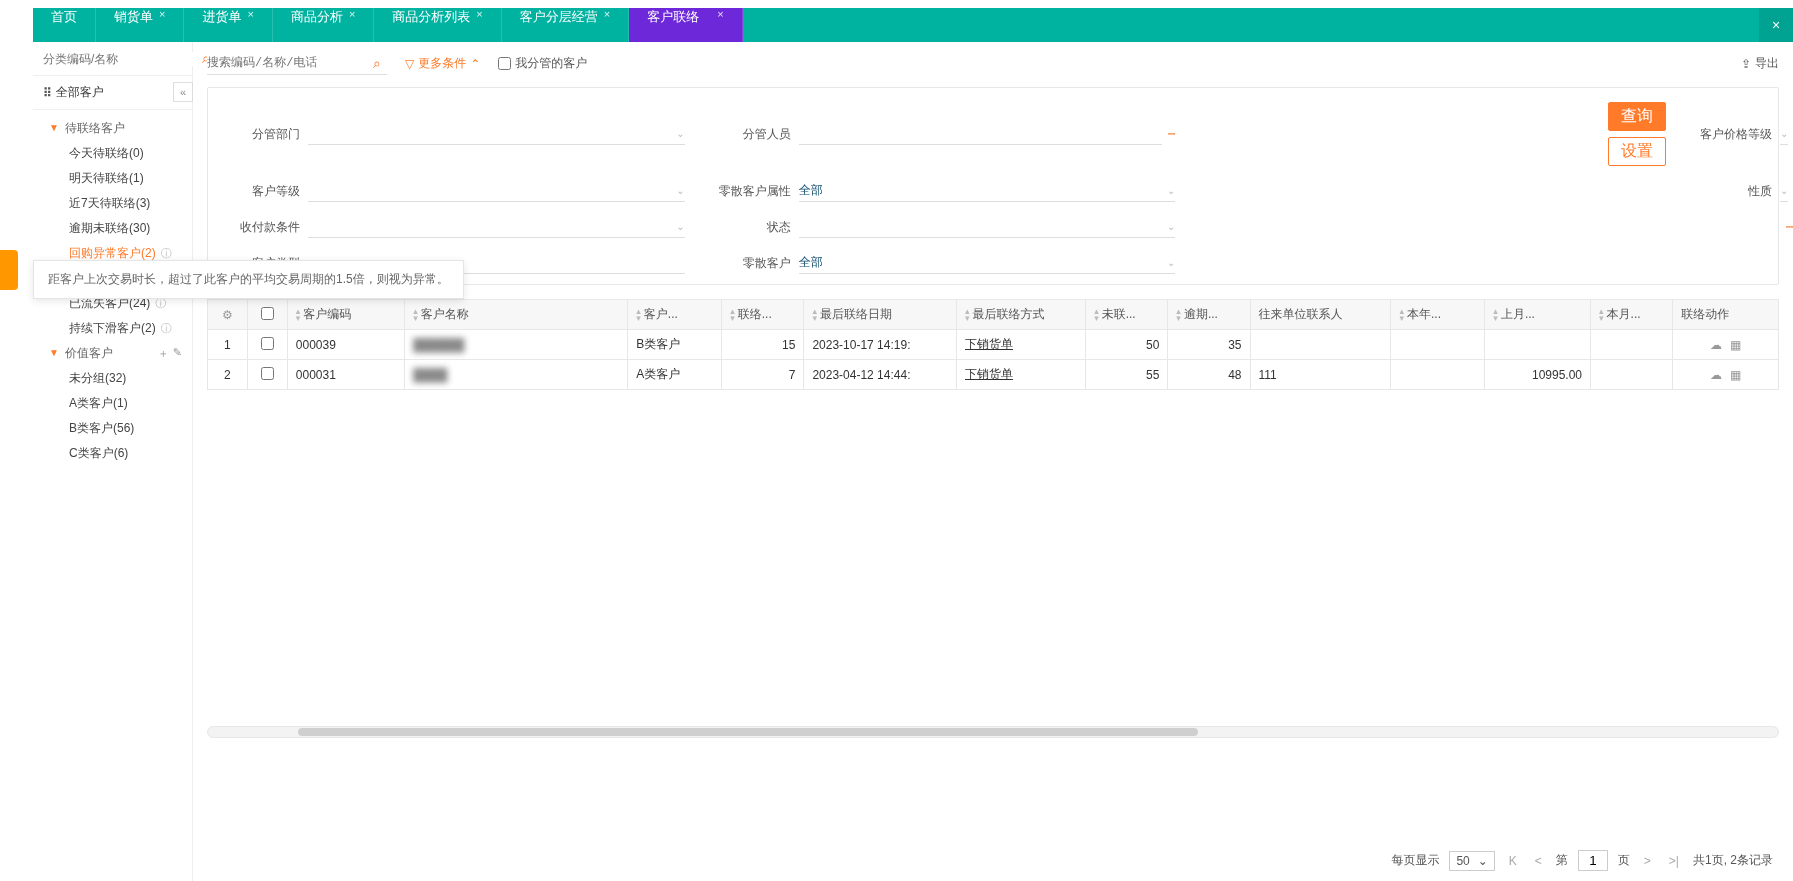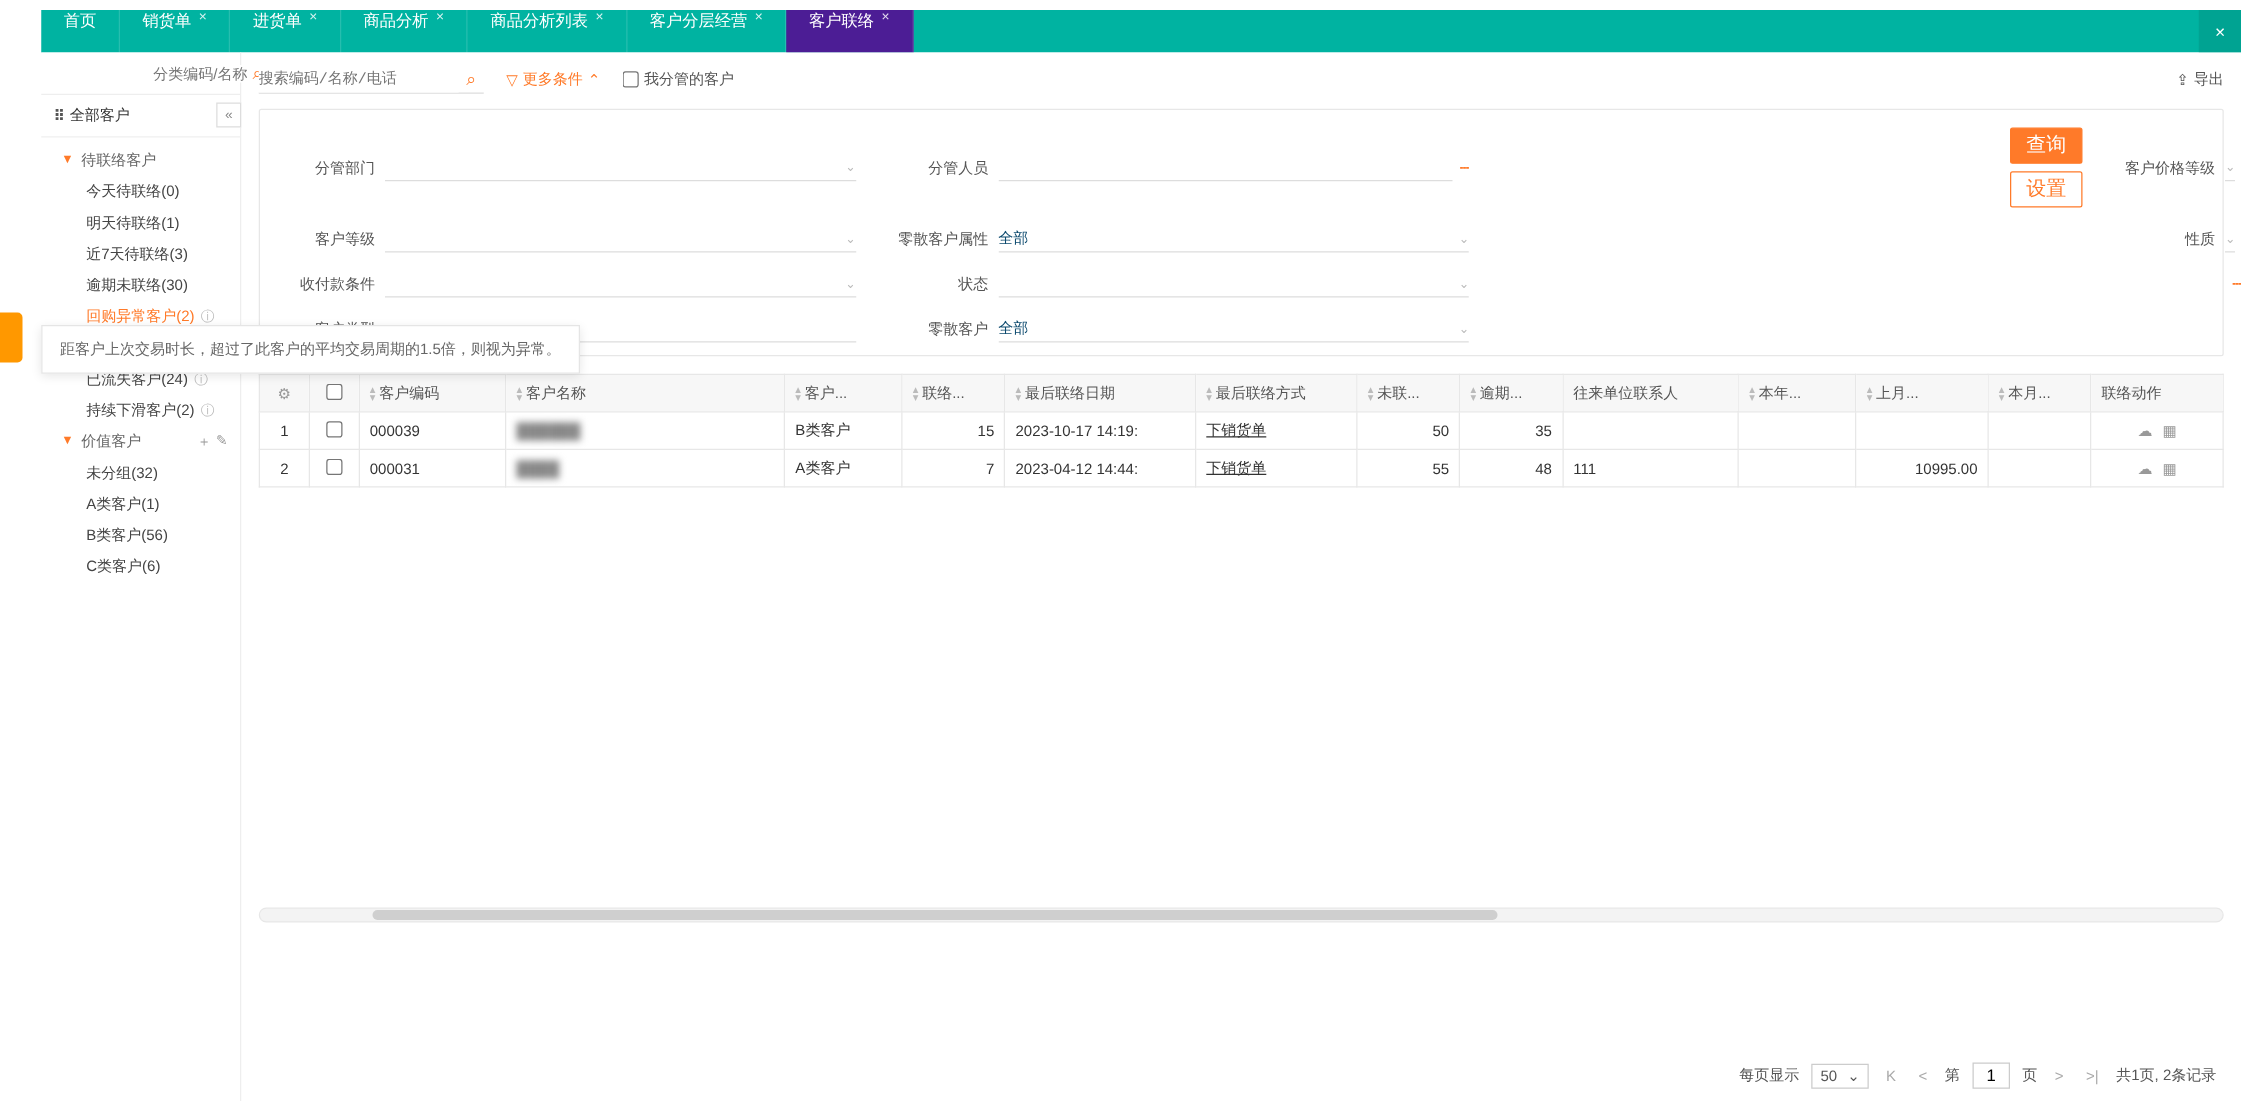--- a/index.html
+++ b/index.html
@@ -12,7 +12,7 @@
   
   .tabbar { position:absolute; left:33px; right:0; top:8px; height:34px; background:#00b3a1; display:flex; align-items:stretch; color:#fff;}
   .tab { display:flex; align-items:flex-start; padding:0 18px; font-size:13px; cursor:pointer; white-space:nowrap; border-right:1px solid rgba(255,255,255,0.15);}
-  .tab.active { background:#4c1d95;}
+  .tab.active { background:#6d28d9;gap:12px;}
   .tab .tclose { margin-left:6px; font-size:11px; opacity:.85;}
   .tabbar-close { margin-left:auto; width:34px; display:flex; align-items:center; justify-content:center; background:#00a392; cursor:pointer;}
   .tabbar-close span{font-size:14px;}

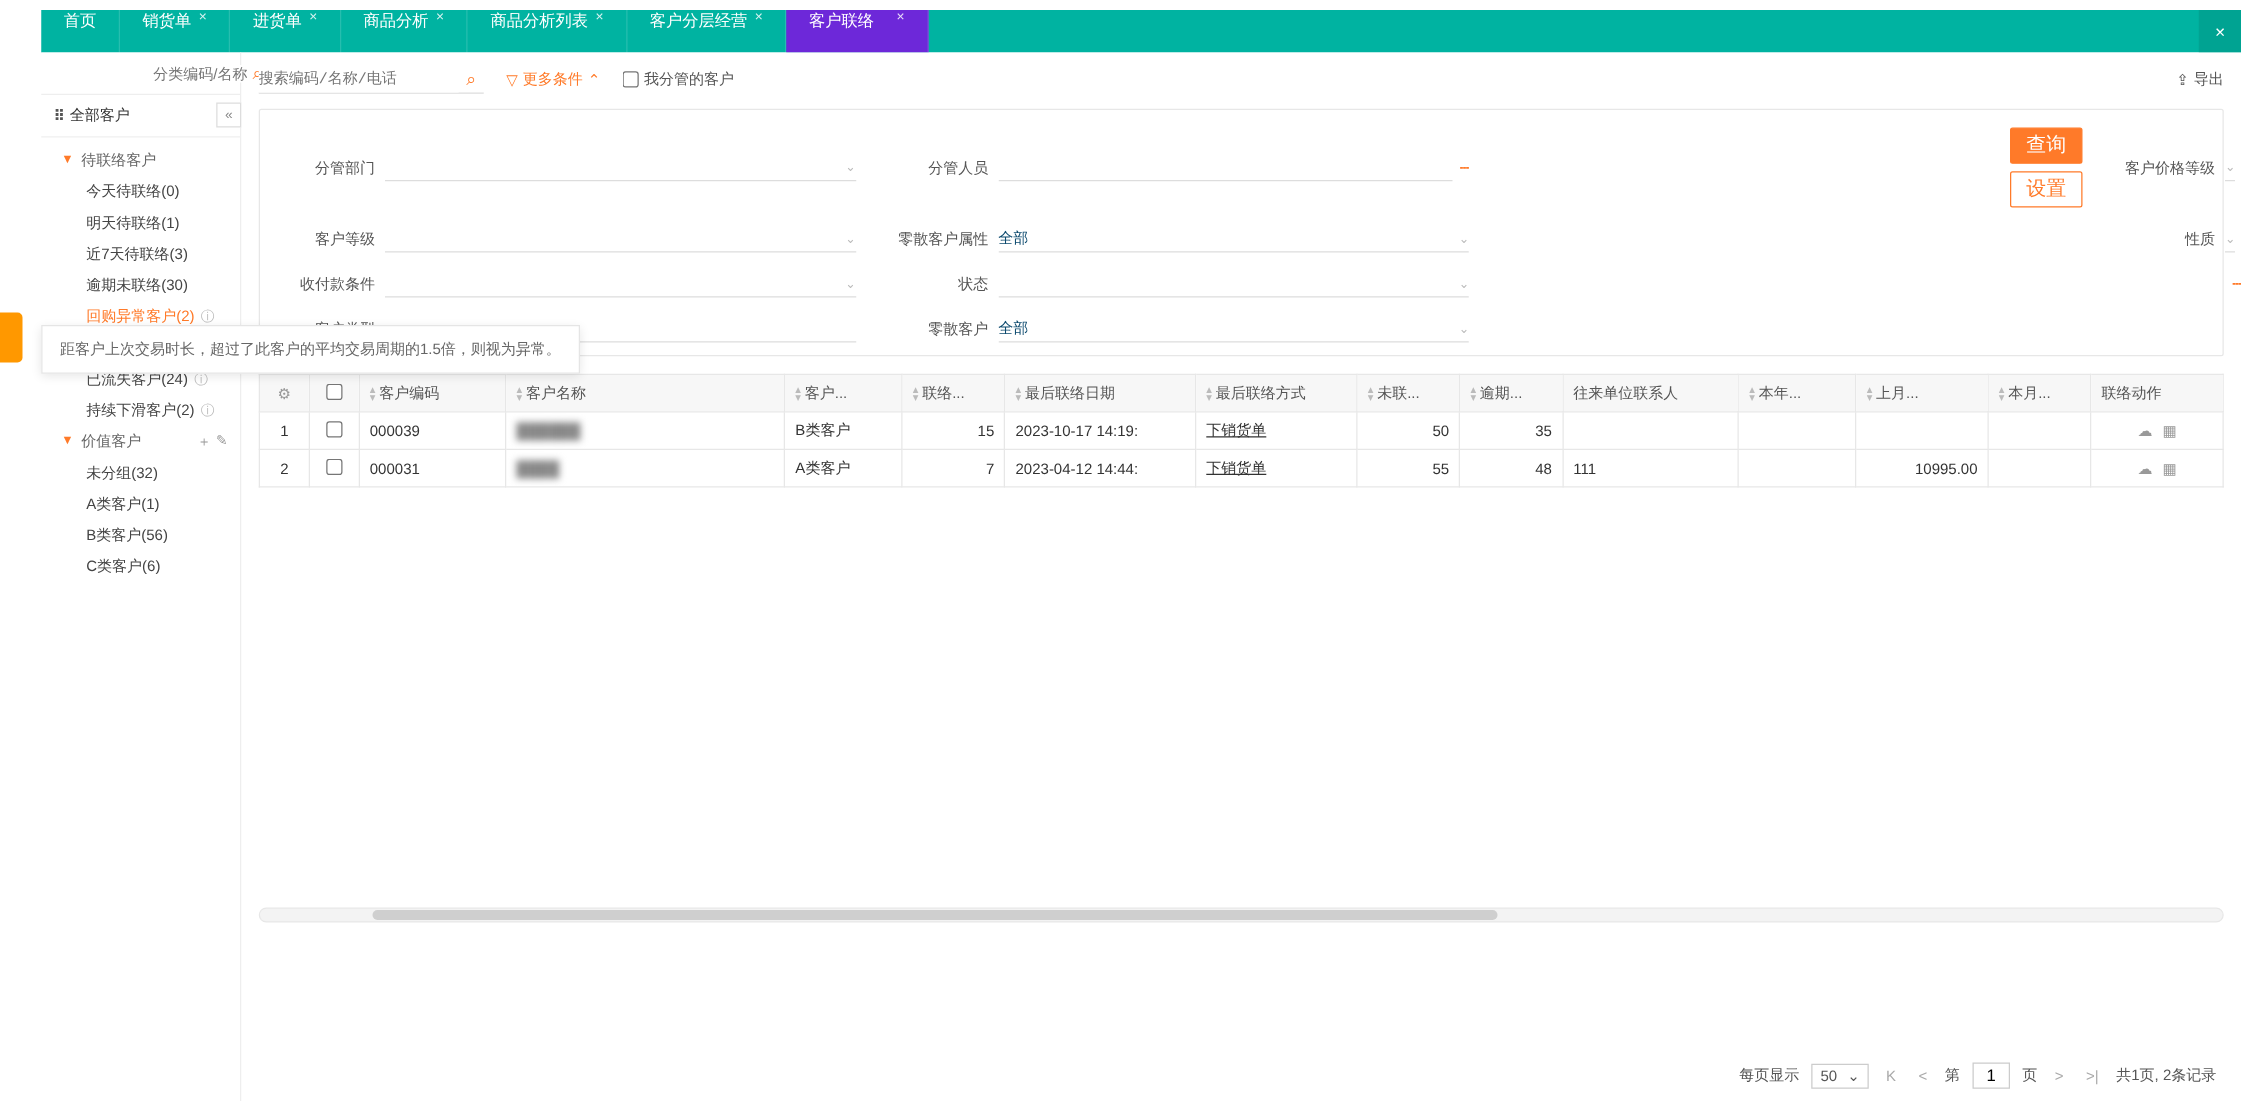--- a/index.html
+++ b/index.html
@@ -23,7 +23,7 @@
   
   .sidebar { position:absolute; left:0; top:0; bottom:0; width:160px; border-right:1px solid #eee;}
   .sb-search { display:flex; align-items:center; padding:8px 10px; border-bottom:1px solid #eee;}
-  .sb-search input { flex:1; border:none; outline:none; font-size:12px; color:#1d4ed8;text-align:right;}
+  .sb-search input { flex:1; border:none; outline:none; font-size:12px; color:#1d4ed8;}
   .sb-search .sicon { color:#ff7a29; font-size:14px; margin-left:4px;}
   .sb-allrow { display:flex; align-items:center; padding:8px 10px; border-bottom:1px solid #f0f0f0; background:#fff; position:relative;}
   .sb-allrow .dots{letter-spacing:-2px;color:#555;margin-right:6px;font-weight:bold;}

